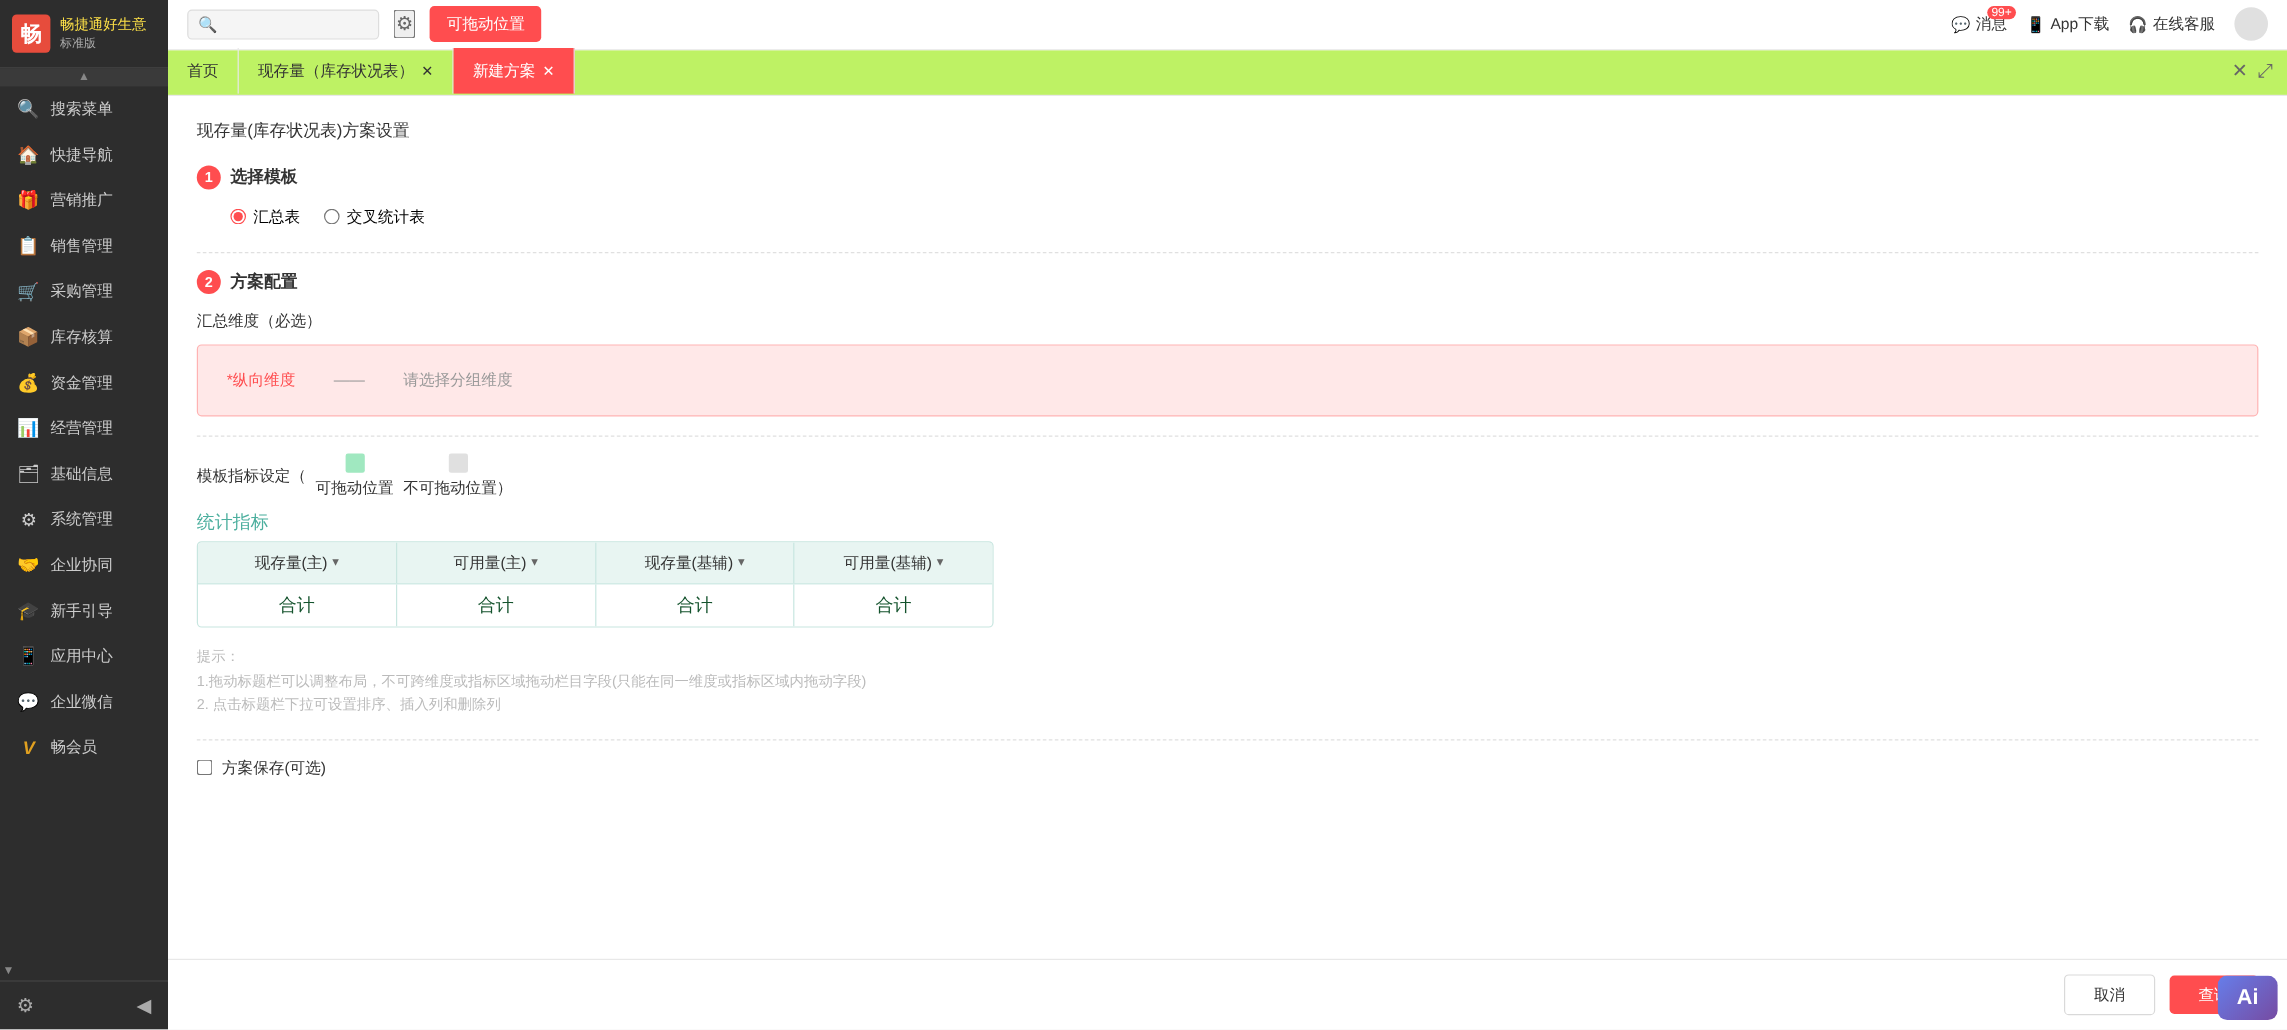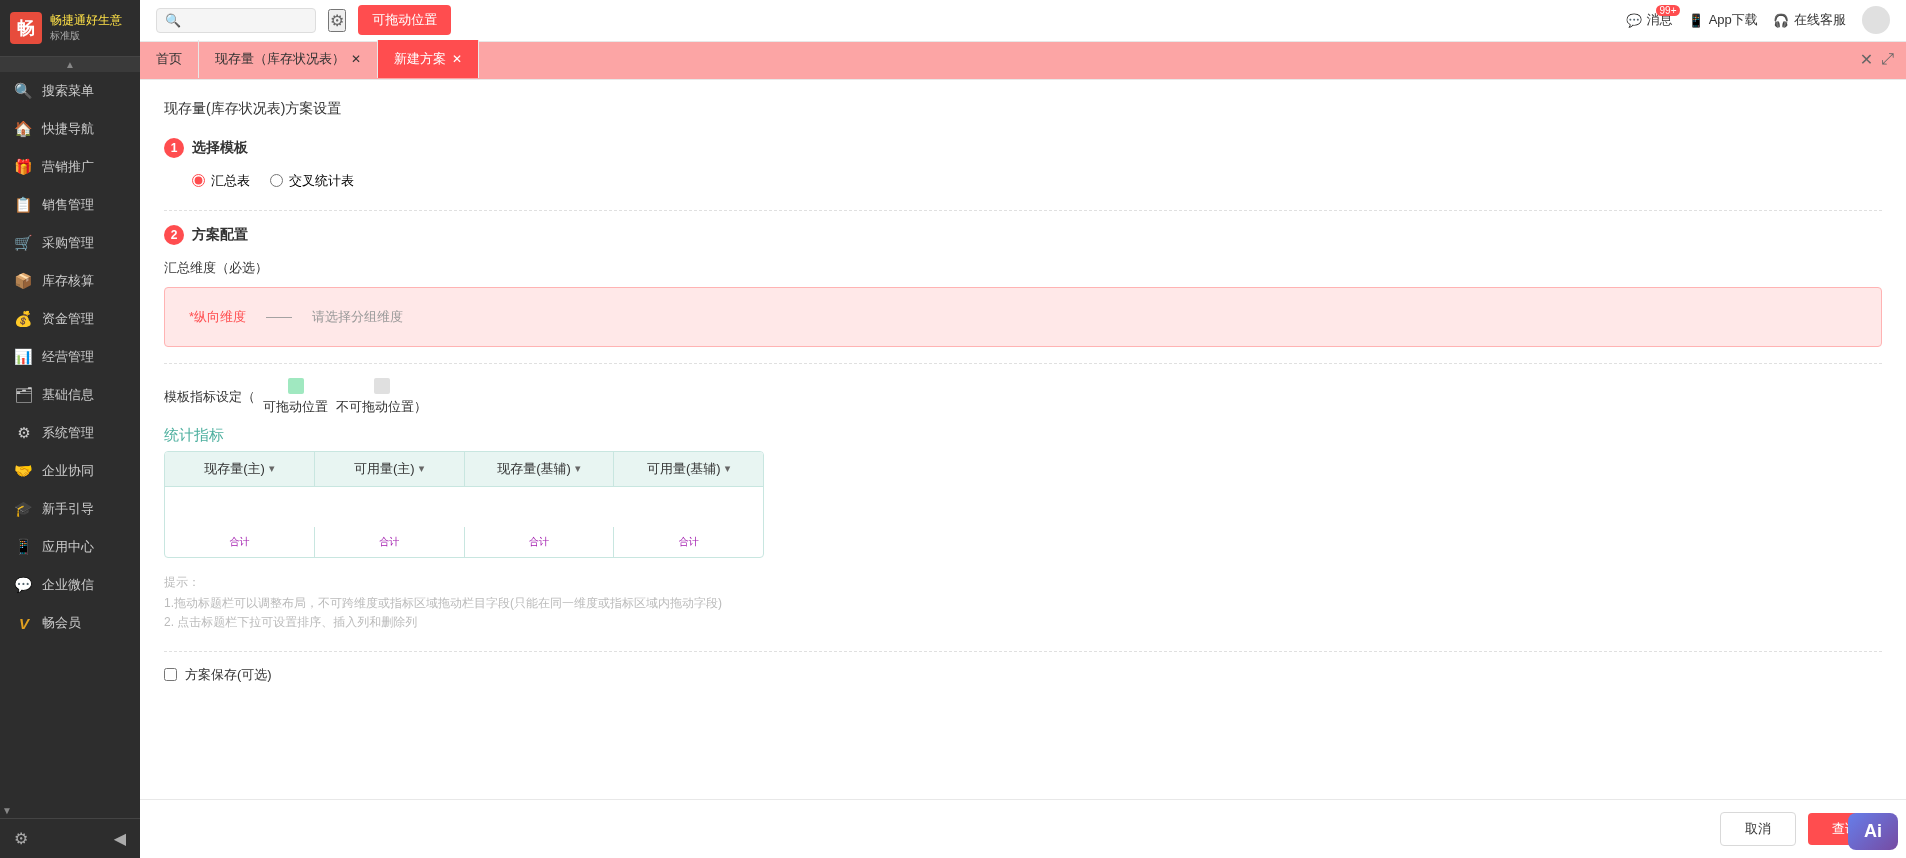--- a/index.html
+++ b/index.html
@@ -91,7 +91,7 @@
 
     
     .tabs-bar {
-      background: #fca5a5;
+      background: #bef264;
       border-bottom: 1px solid #e8e8e8;
       display: flex; align-items: center;
       padding: 0 0 2px 0;

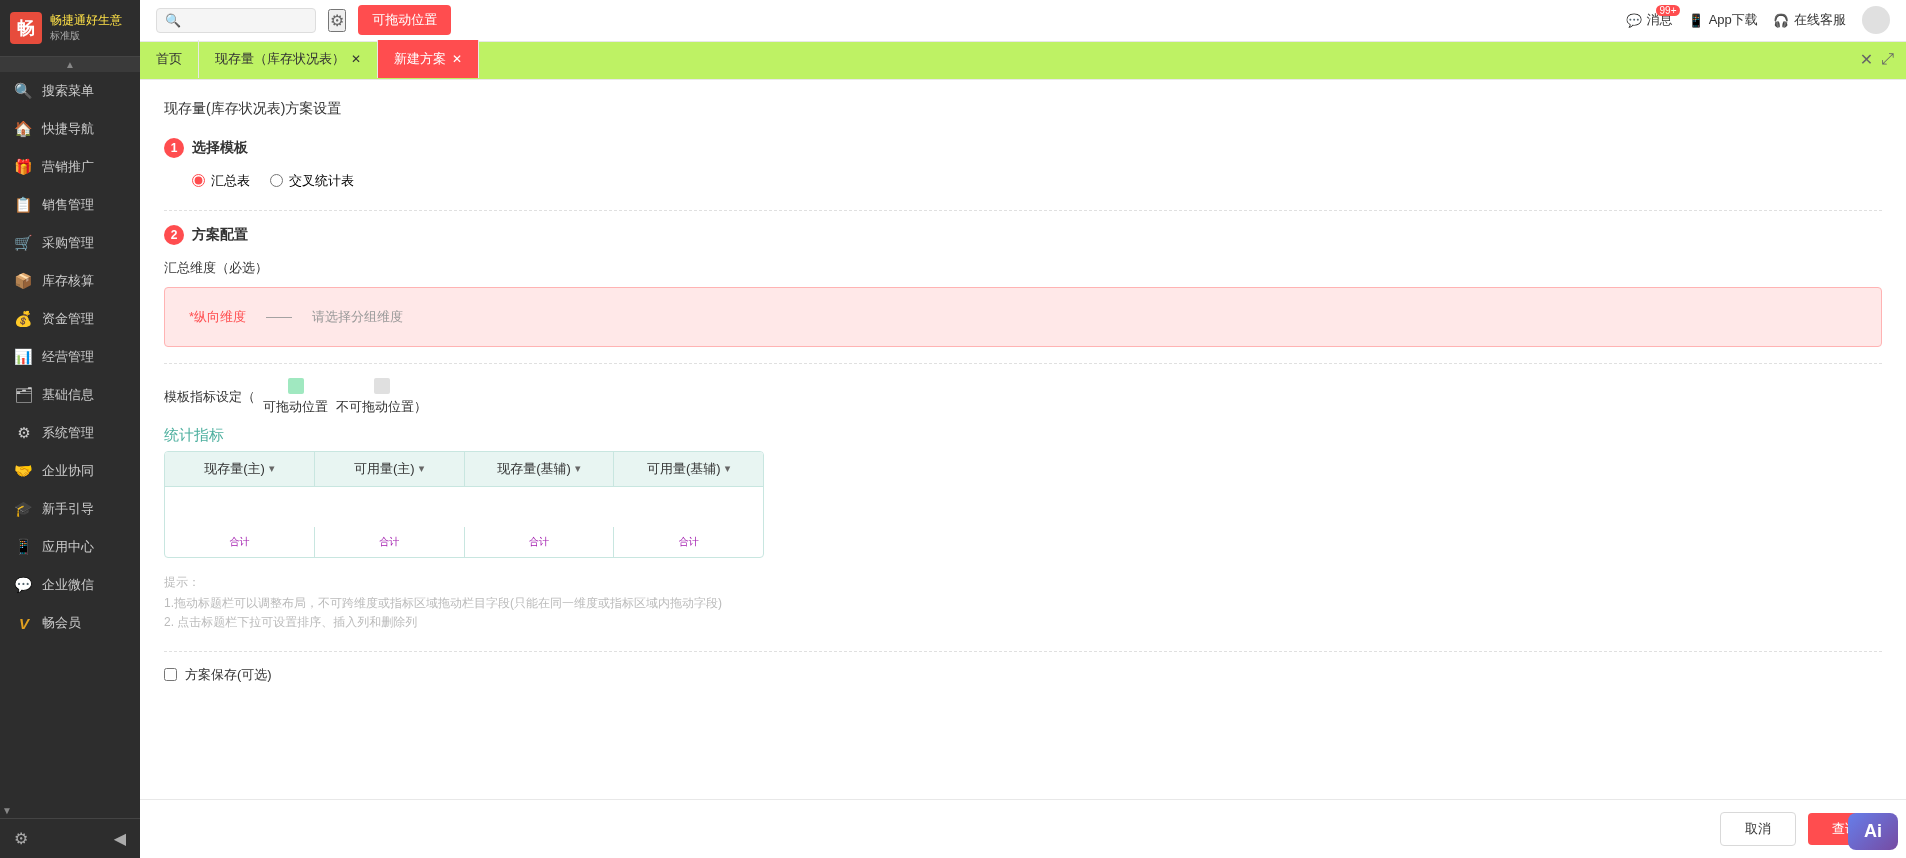--- a/index.html
+++ b/index.html
@@ -152,7 +152,7 @@
       border-radius: 4px;
       padding: 20px 24px;
       margin-bottom: 16px;
-      display: flex; align-items: center; gap: 12px;
+      display: flex; align-items: center; gap: 24px;
     }
     .dimension-required { color: #ff4d4f; font-size: 13px; }
     .dimension-dash { color: #999; margin: 0 8px; }

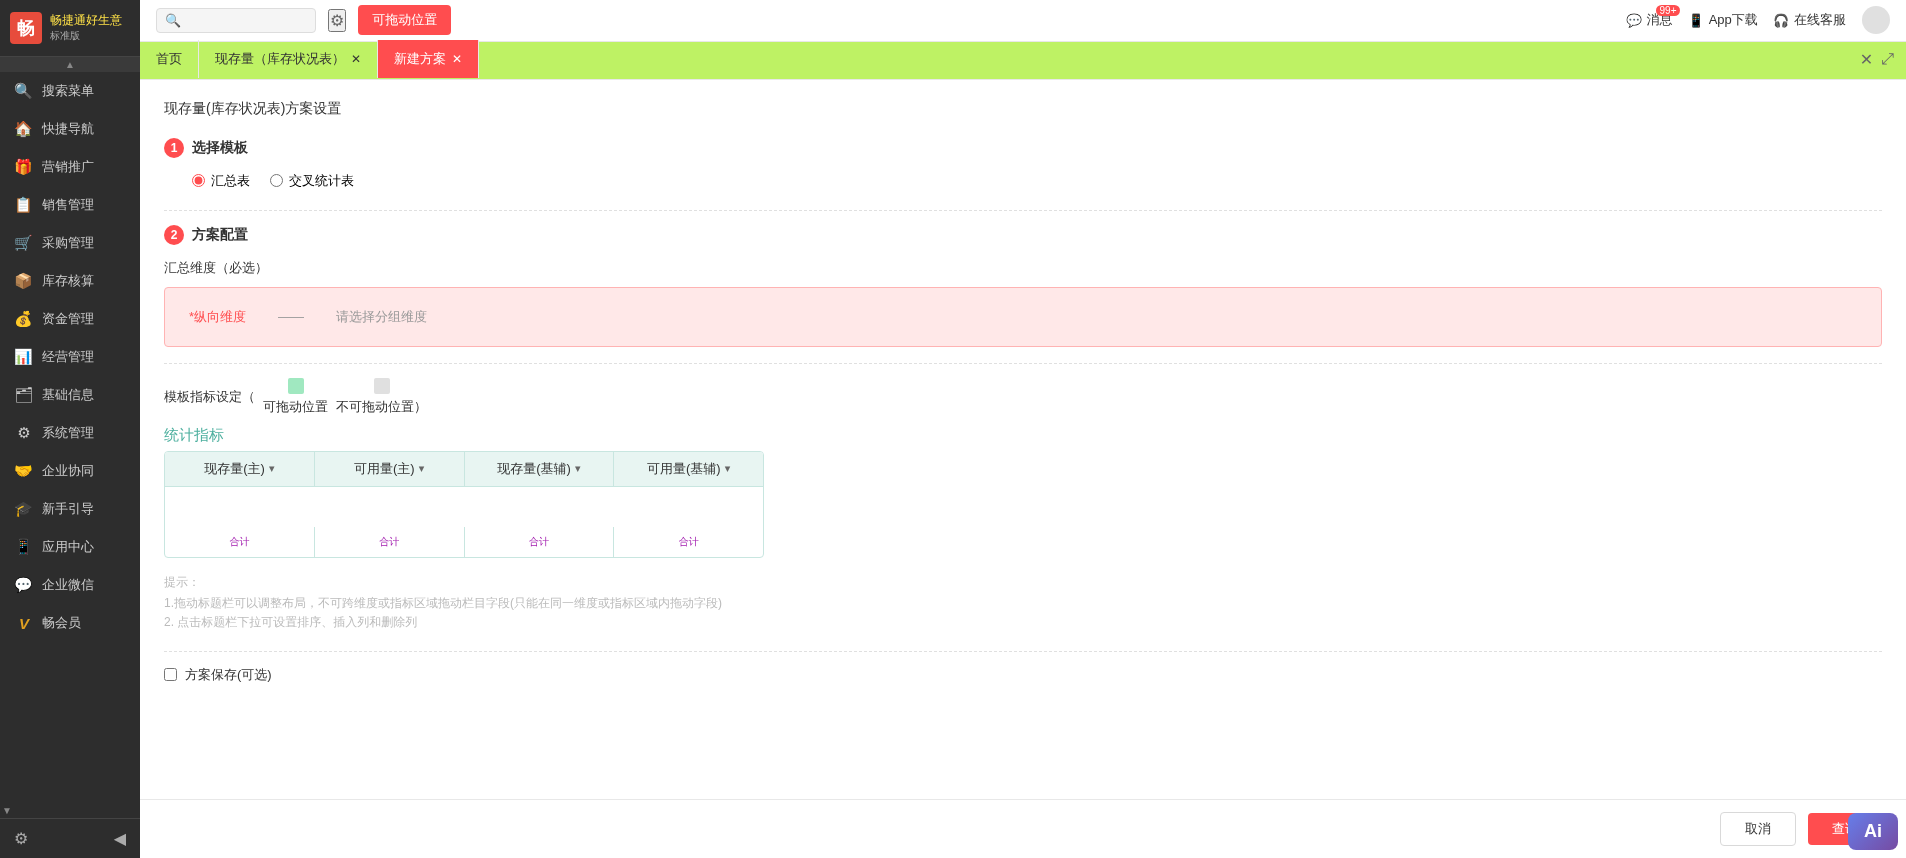--- a/index.html
+++ b/index.html
@@ -177,7 +177,7 @@
       border: 1px solid #c8e6e0;
       border-radius: 4px;
       overflow: hidden;
-      width: 600px;
+      width: 664px;
     }
     .stats-header {
       display: flex;

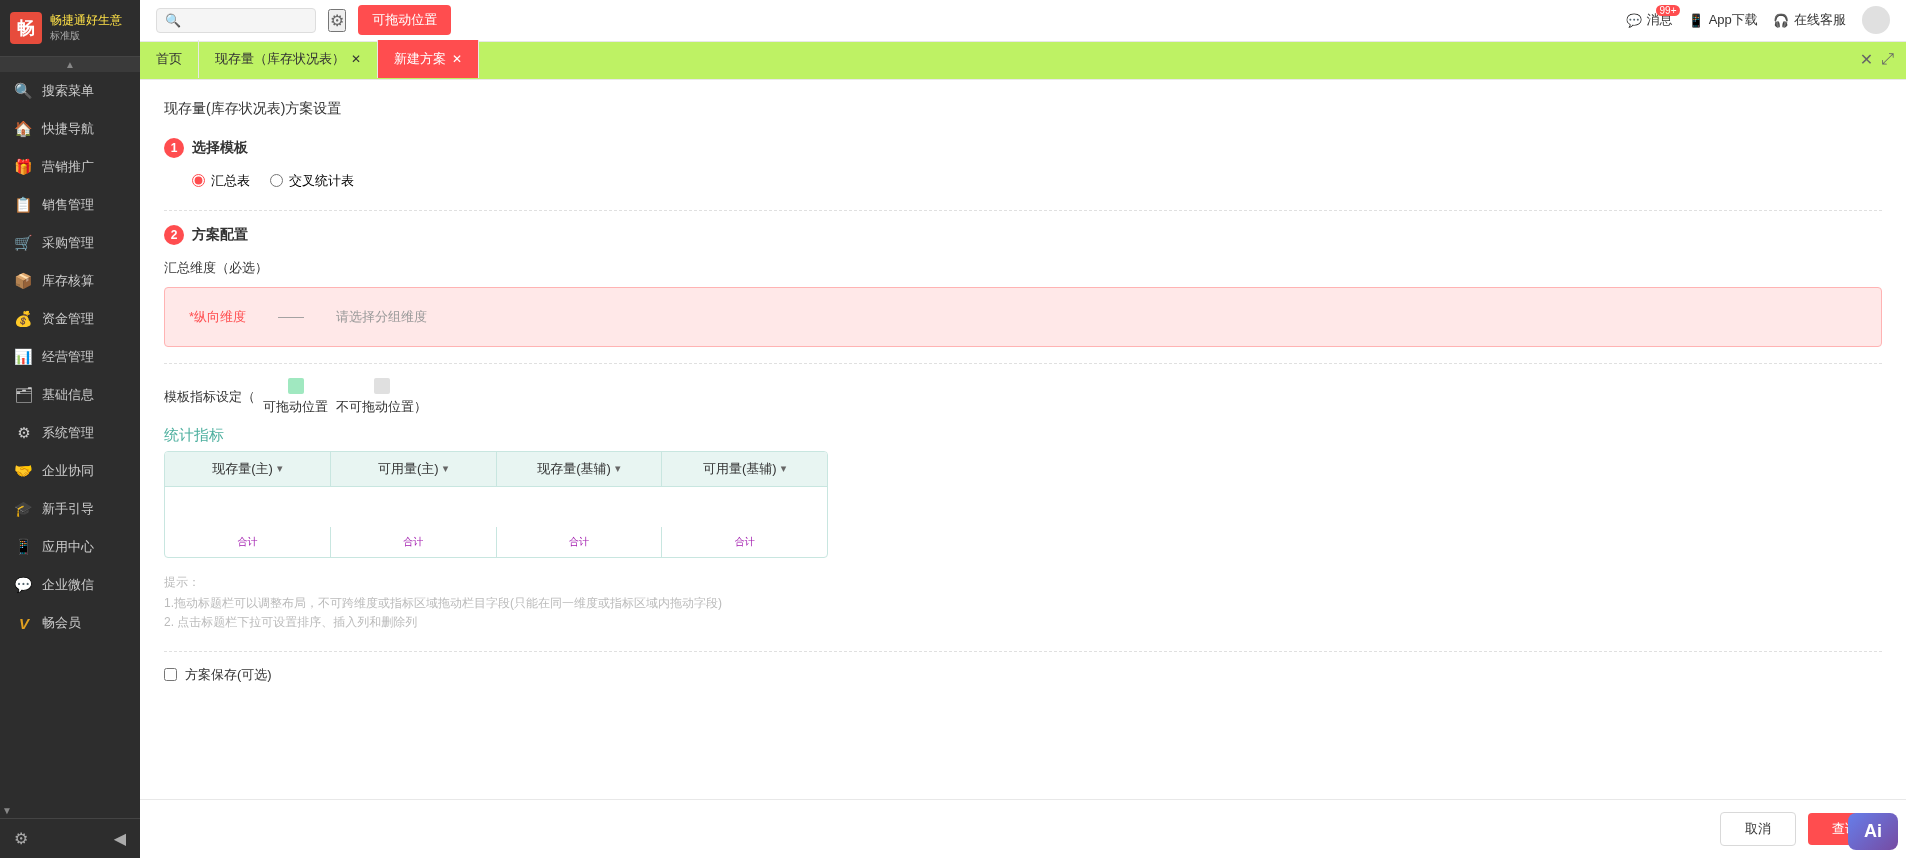--- a/index.html
+++ b/index.html
@@ -202,10 +202,9 @@
       flex: 1;
       padding: 8px 12px;
       text-align: center;
-      font-size: 10px;
-      color: #a21caf;
+      font-size: 15px;
+      color: #14532d;
       border-right: 1px solid #c8e6e0;
-      margin-top: 40px;
     }
     .stats-body-cell:last-child { border-right: none; }
 

